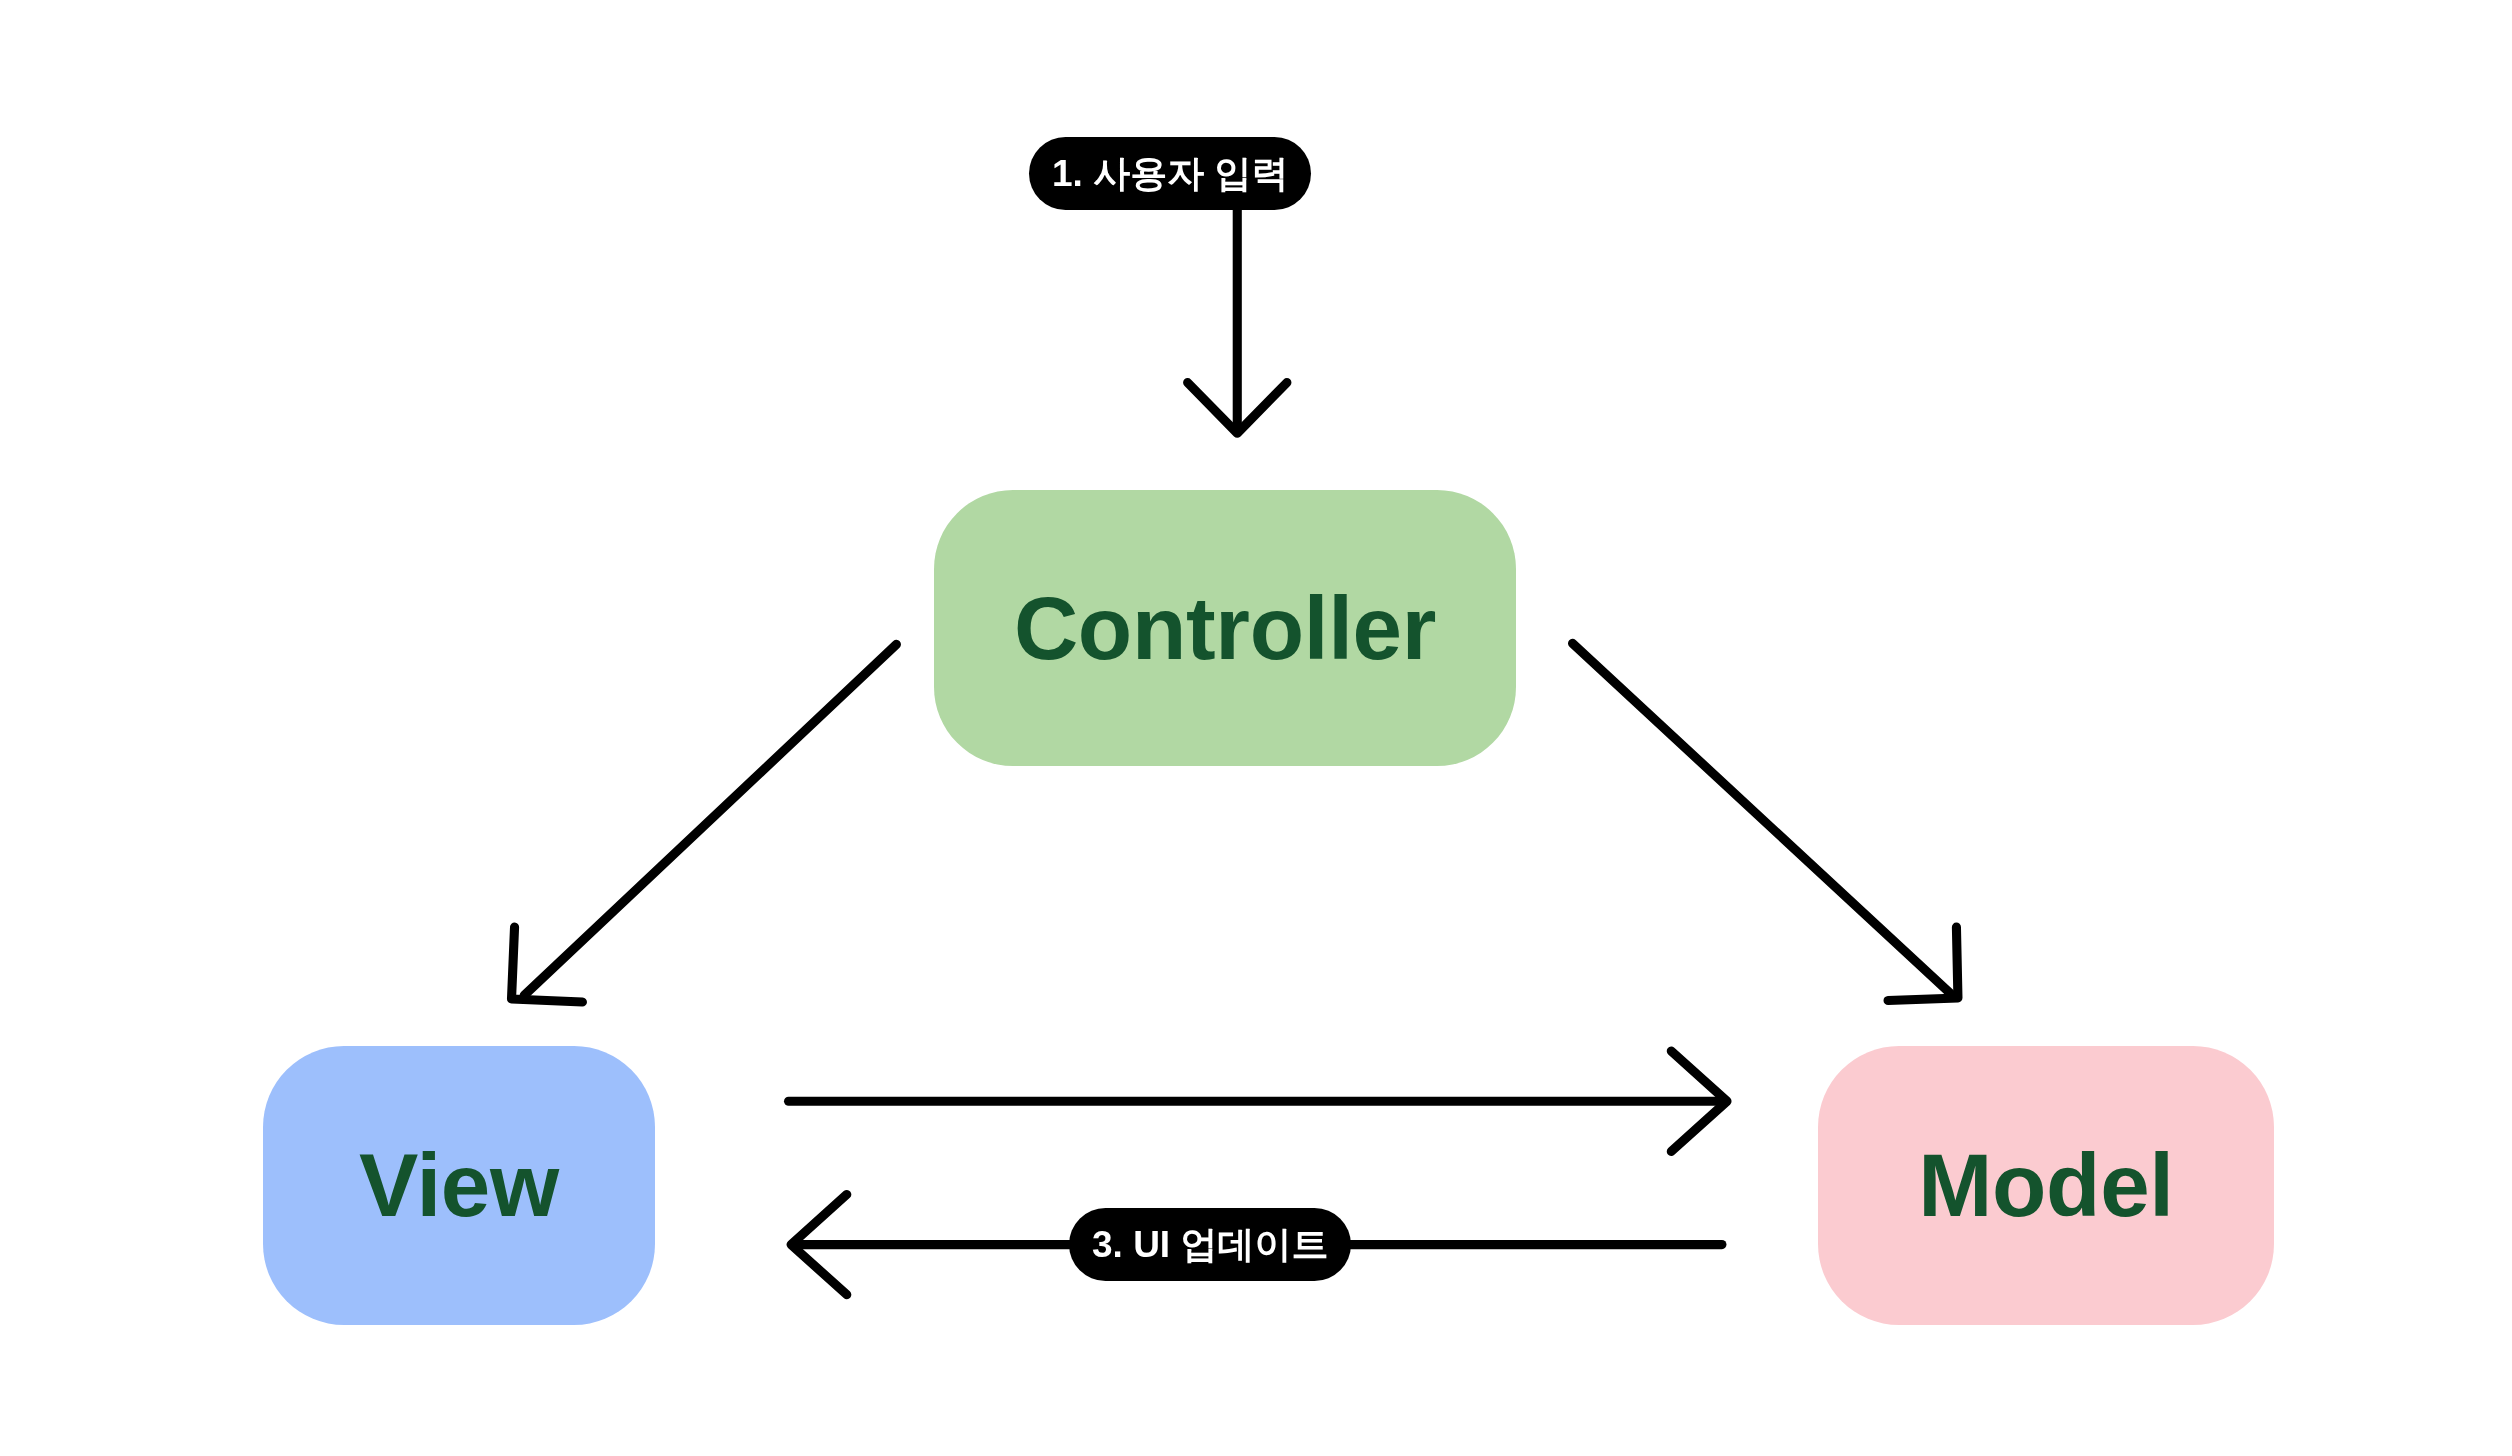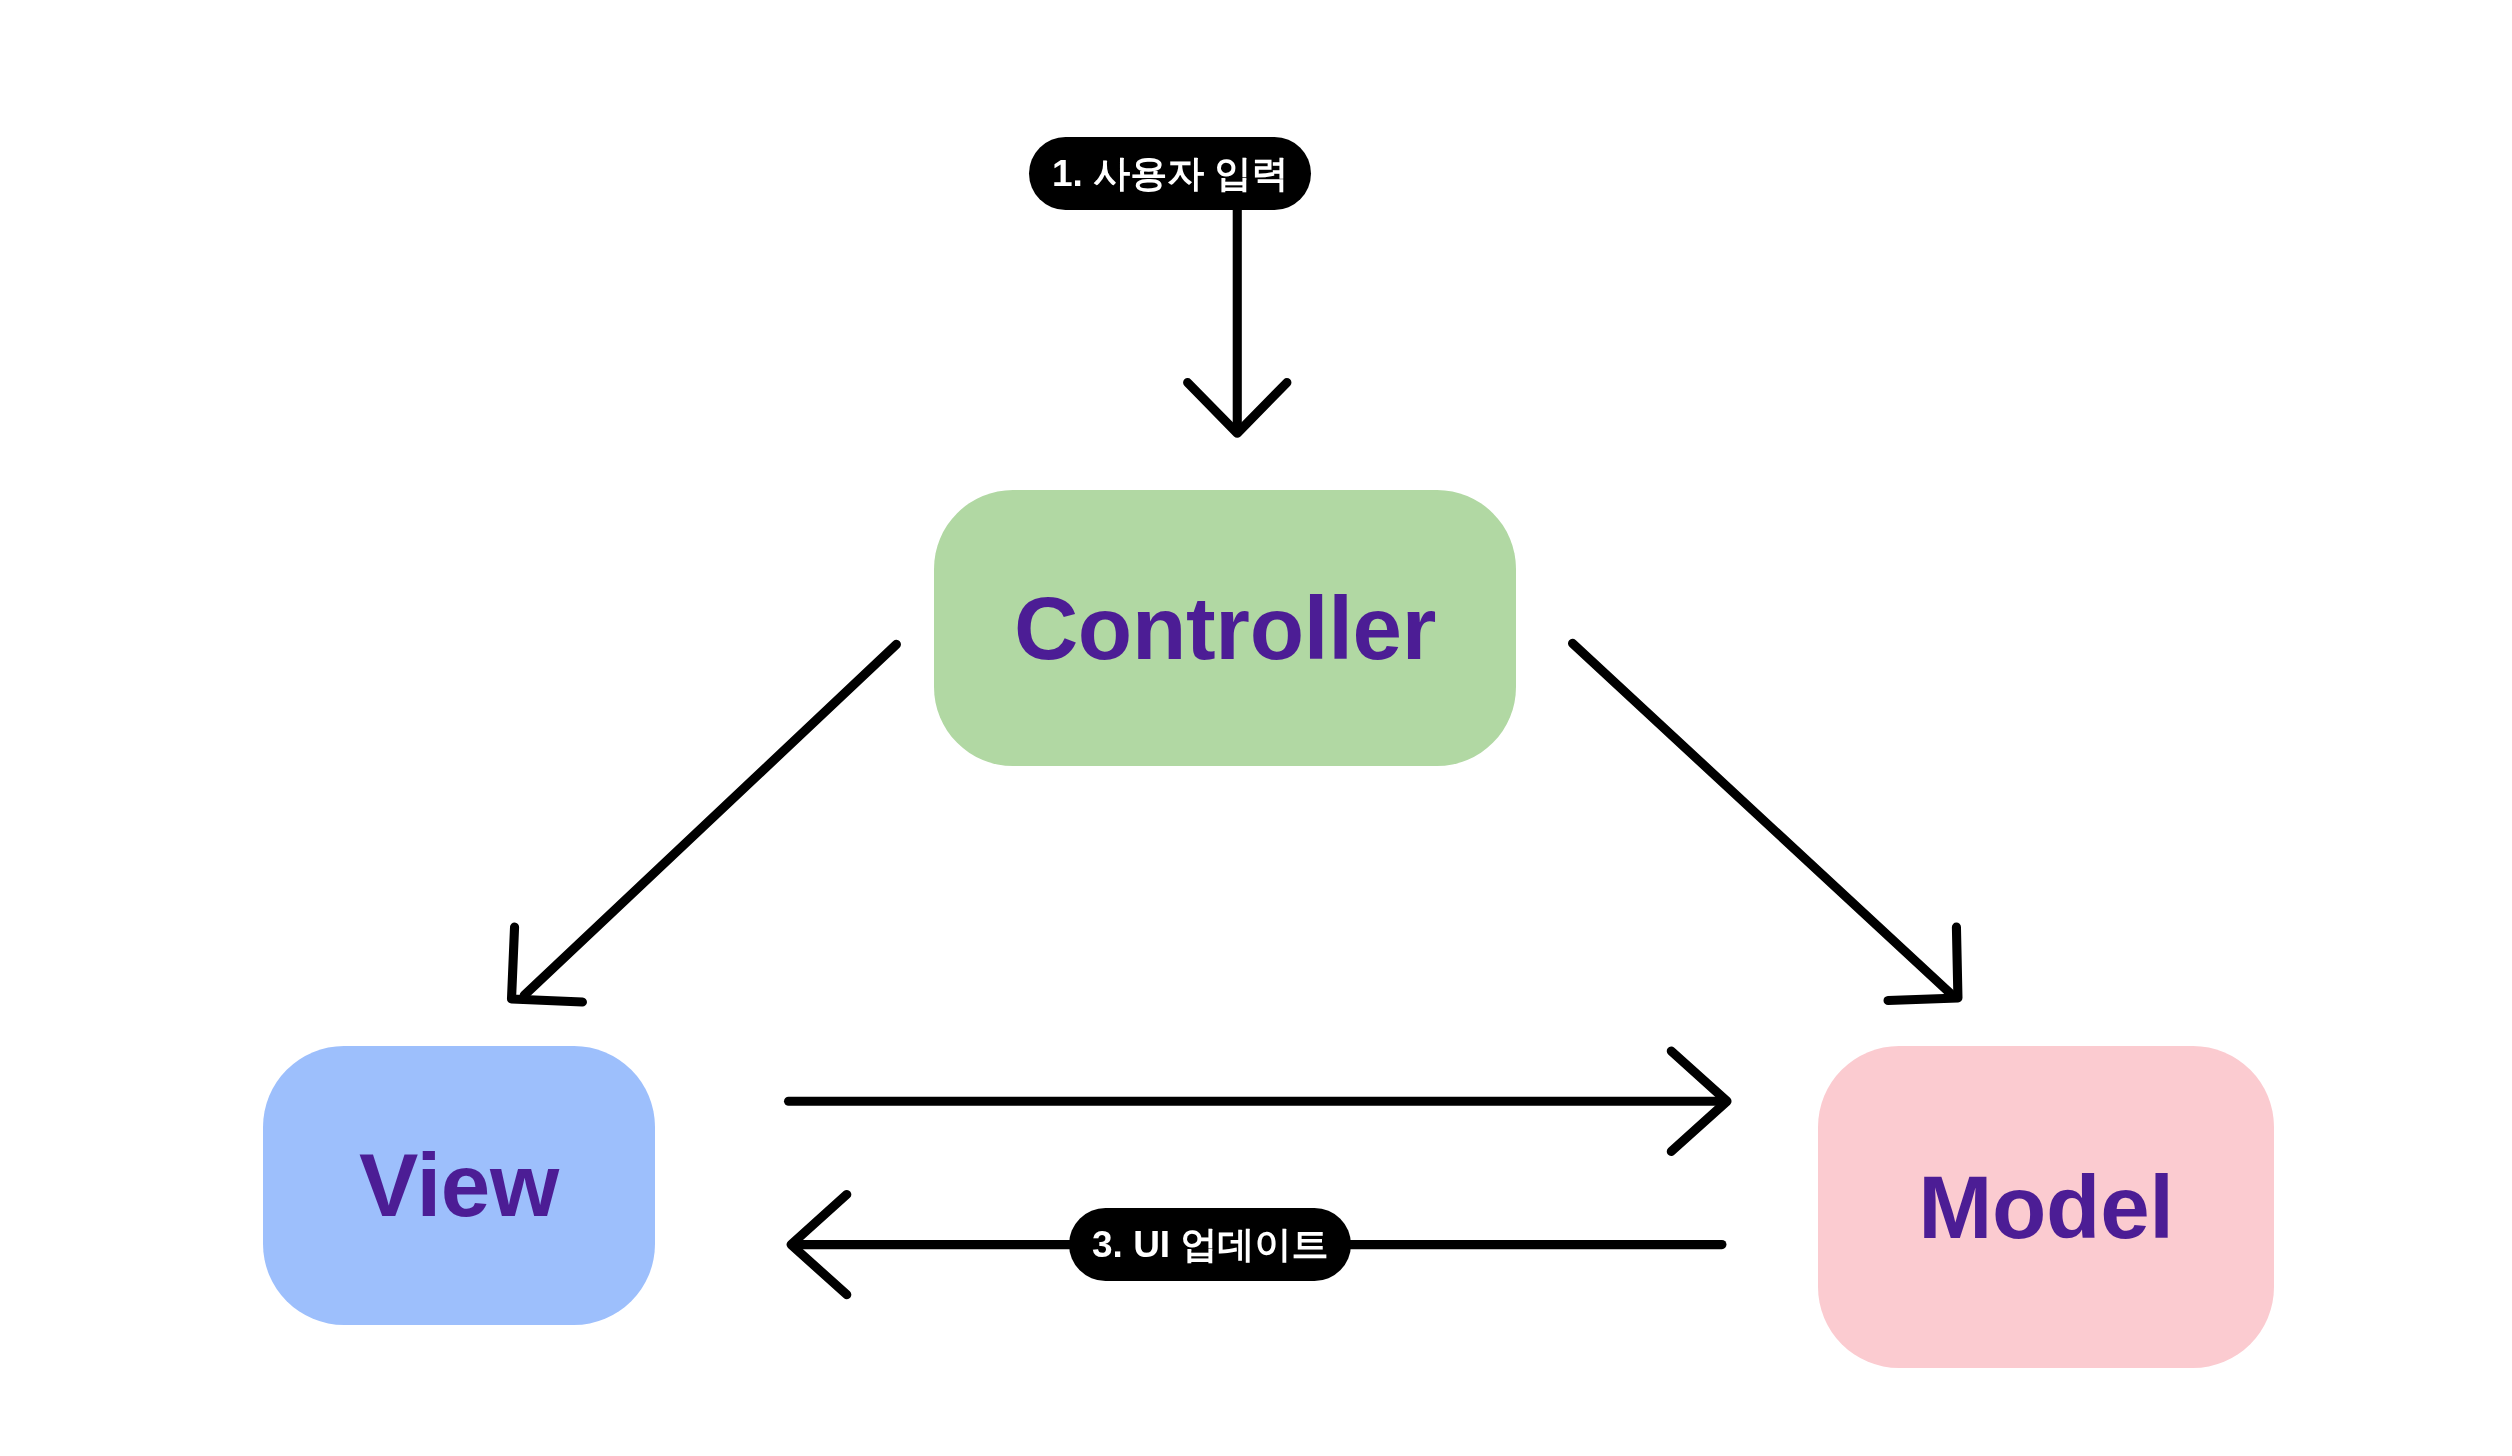--- a/index.html
+++ b/index.html
@@ -33,7 +33,7 @@
   }
   .node-label {
     font-weight: 700;
-    color: #4c1d95;
+    color: #14532d;
     line-height: 1;
     letter-spacing: -0.3px;
     white-space: nowrap;

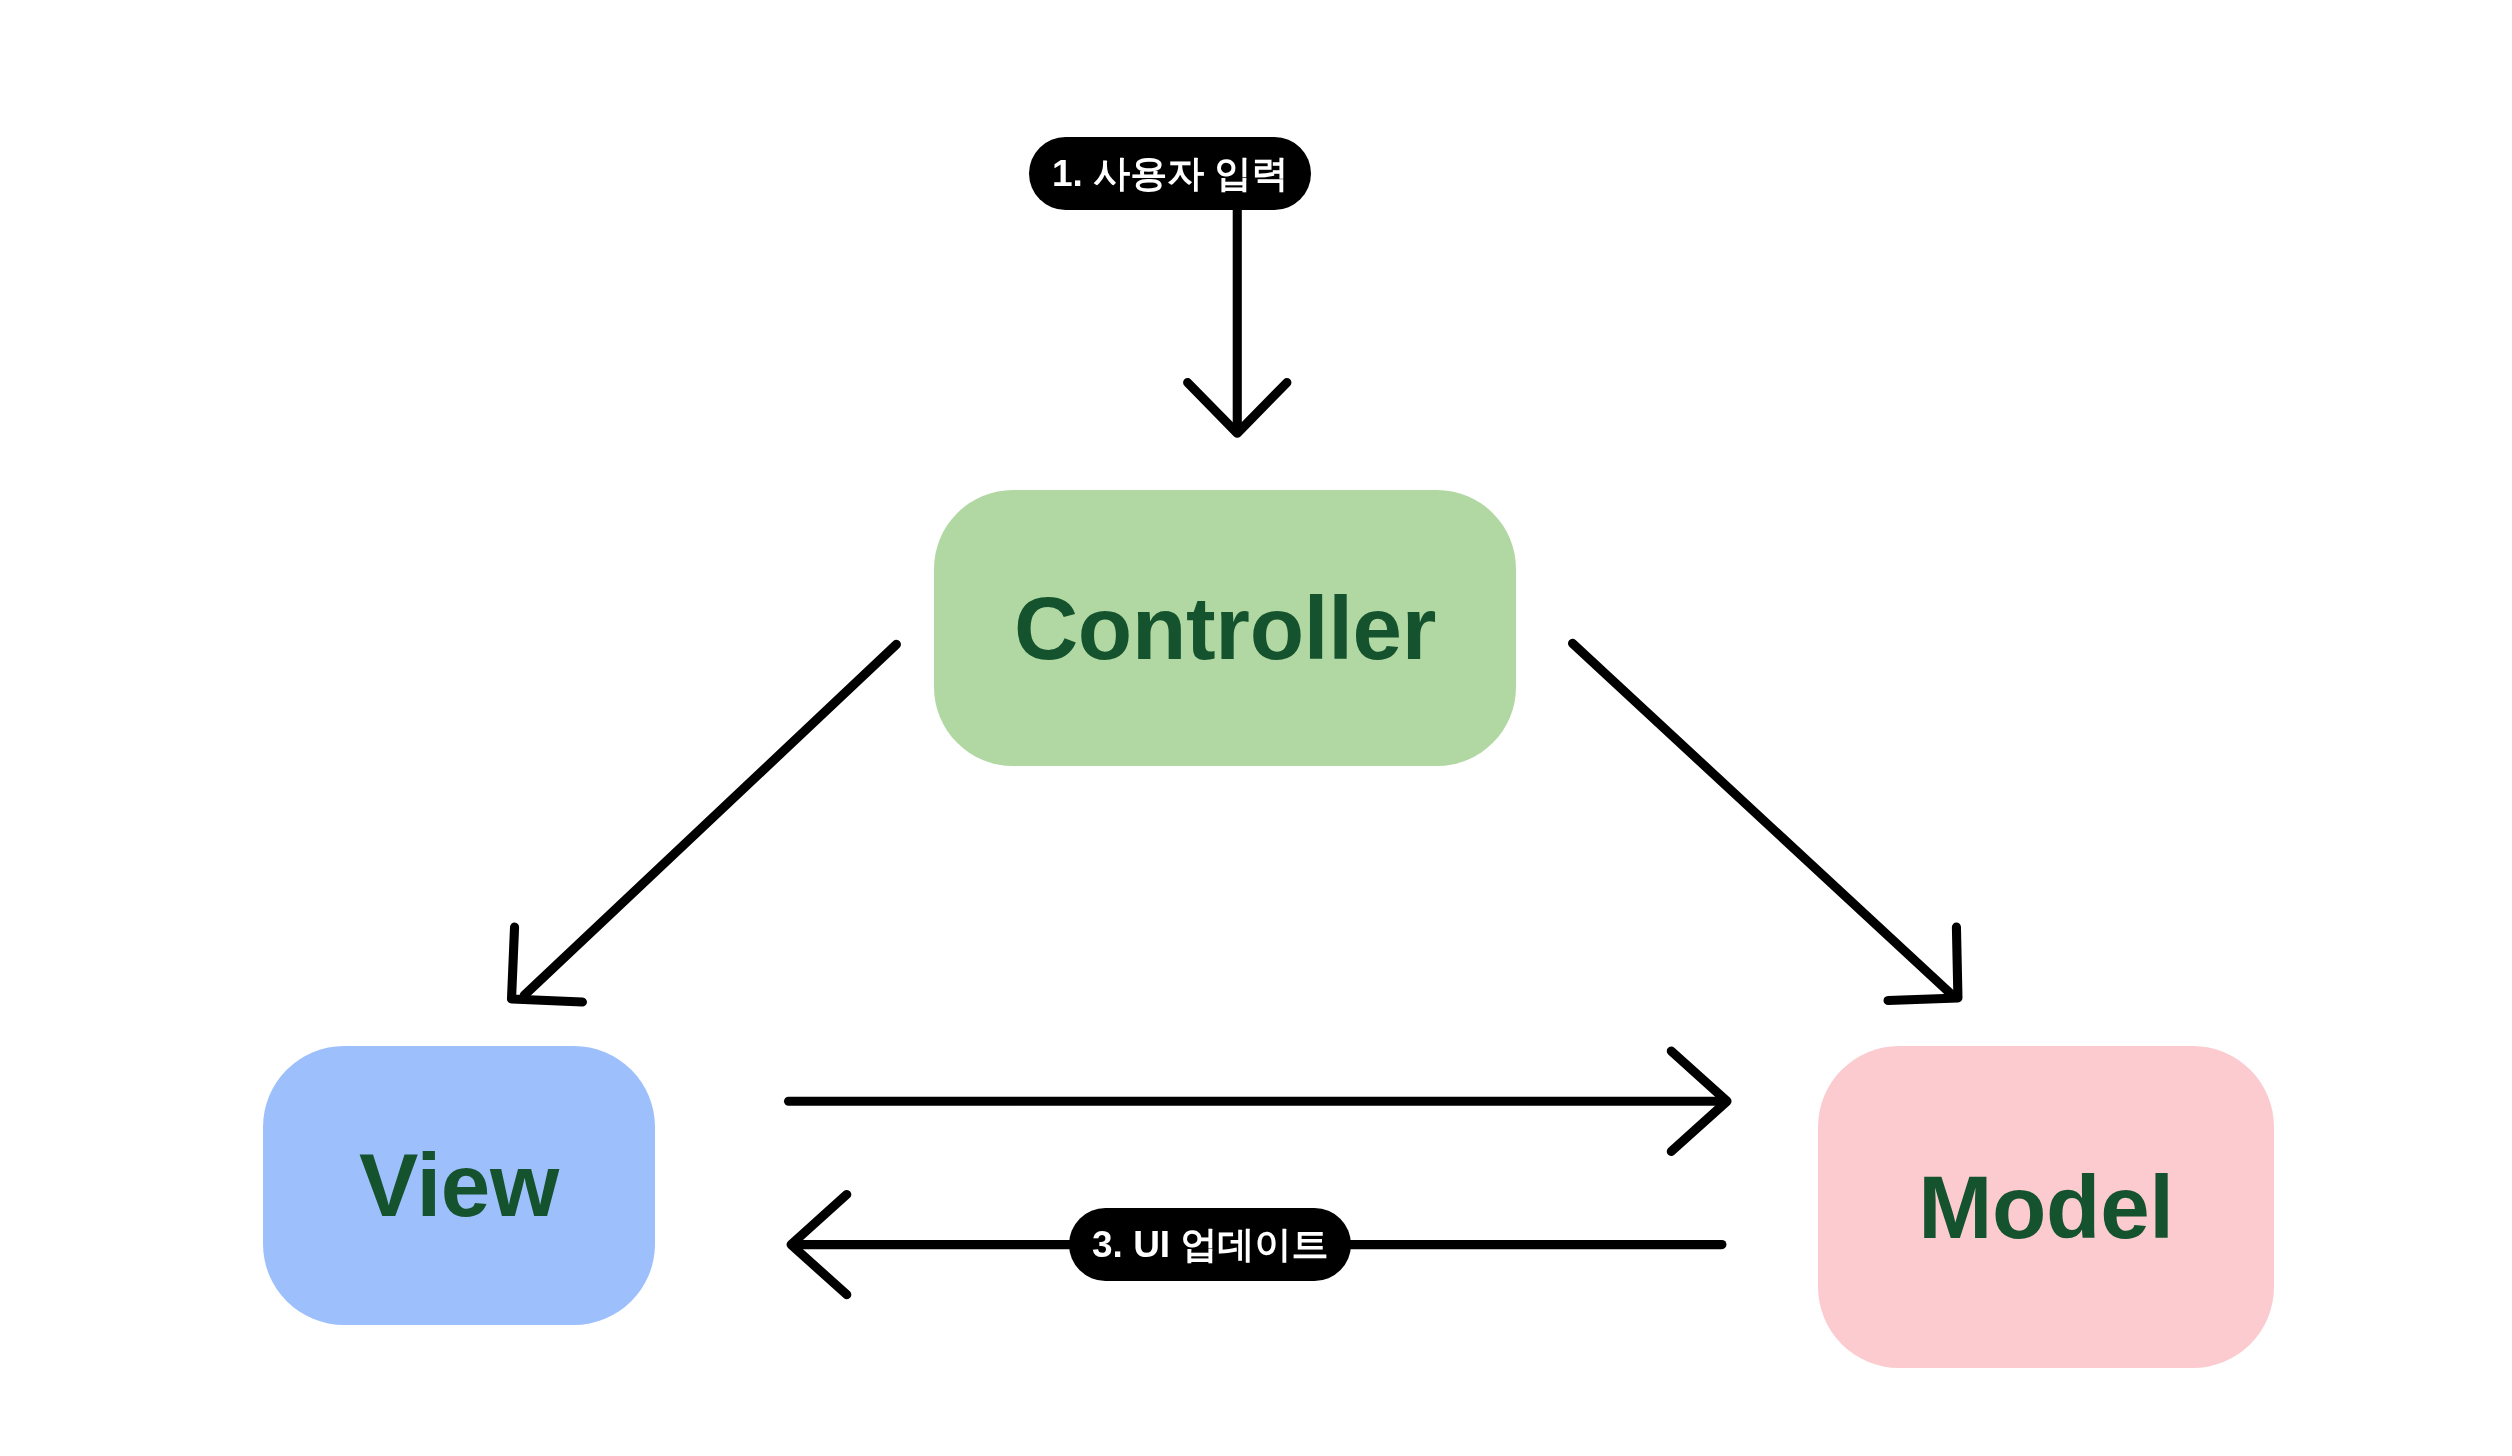--- a/index.html
+++ b/index.html
@@ -63,7 +63,7 @@
     left: 1818px;
     top: 1046px;
     width: 456px;
-    height: 322px;
+    height: 279px;
     background: #fbcbd0;
     border-radius: 81px;
   }

